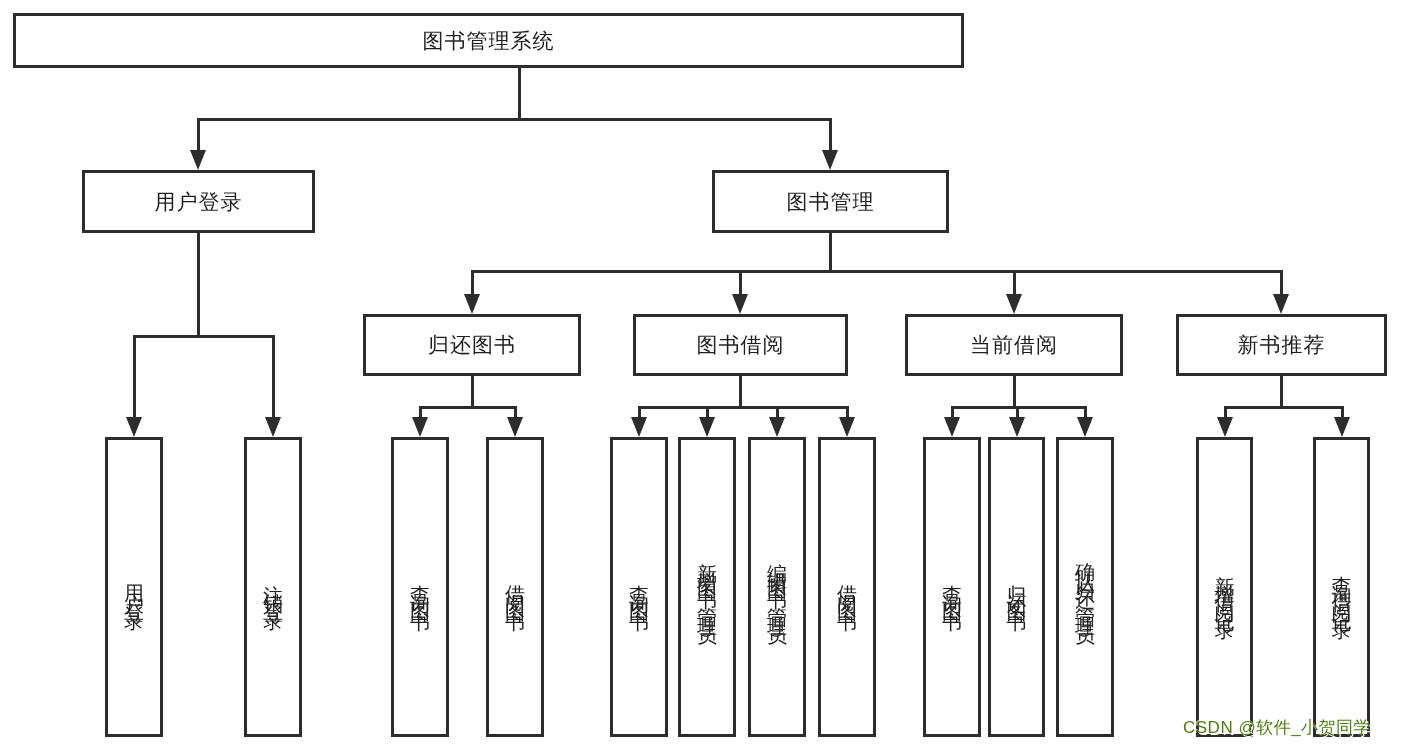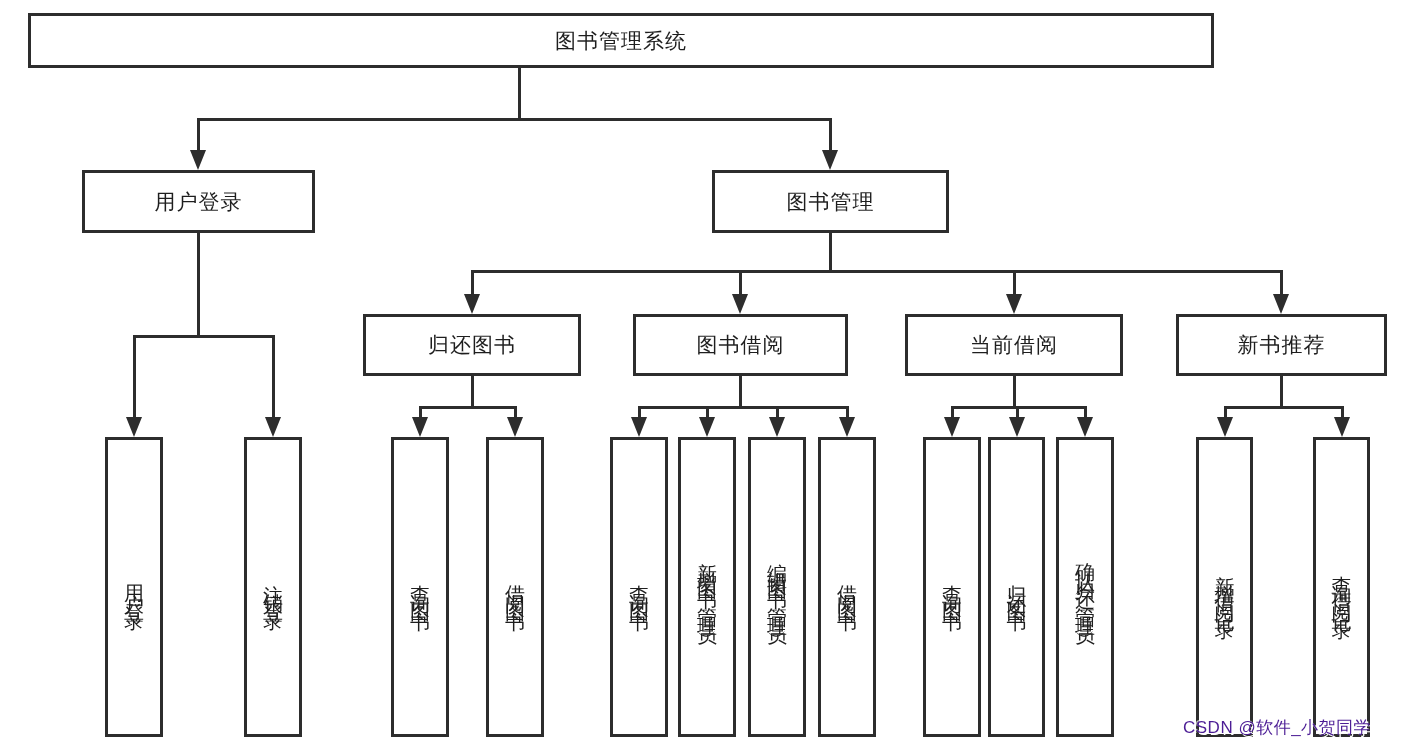--- a/index.html
+++ b/index.html
@@ -106,7 +106,7 @@
     <div class="ah" style="left:1334px;top:417px"></div>
   </div>
 
-  <div class="node h-node" style="left:28px;top:13px;width:1186px;height:55px">
+  <div class="node h-node" style="left:13px;top:13px;width:951px;height:55px">
     <span>图书管理系统</span>
   </div>
 

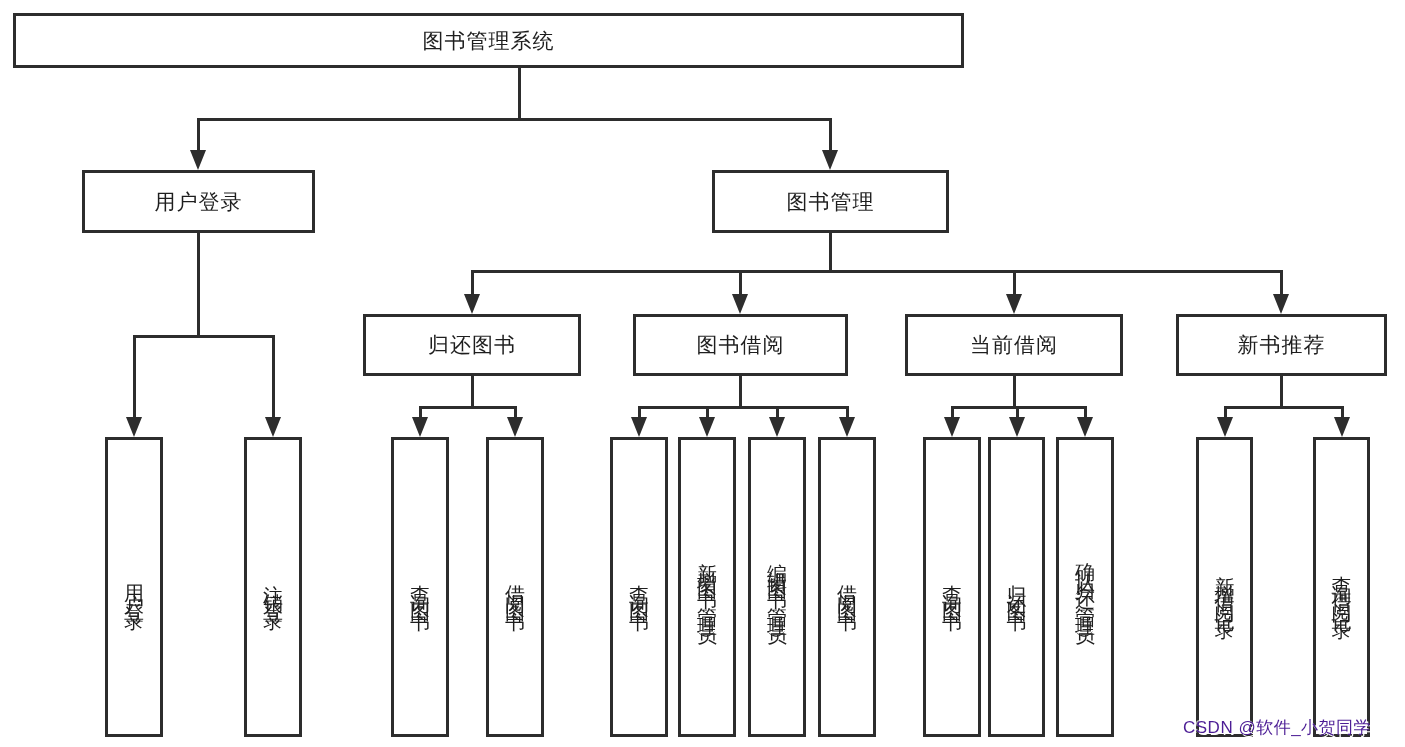--- a/index.html
+++ b/index.html
@@ -34,7 +34,7 @@
   }
   .watermark {
     position: absolute; left: 1183px; top: 716px;
-    font-size: 17px; color: #4c1d95; letter-spacing: 0.5px;
+    font-size: 17px; color: #4d7c0f; letter-spacing: 0.5px;
     text-shadow: 2px 2px 0 #ffffff, -1px -1px 0 rgba(255,255,255,0.7);
     z-index: 5; white-space: nowrap;
   }

